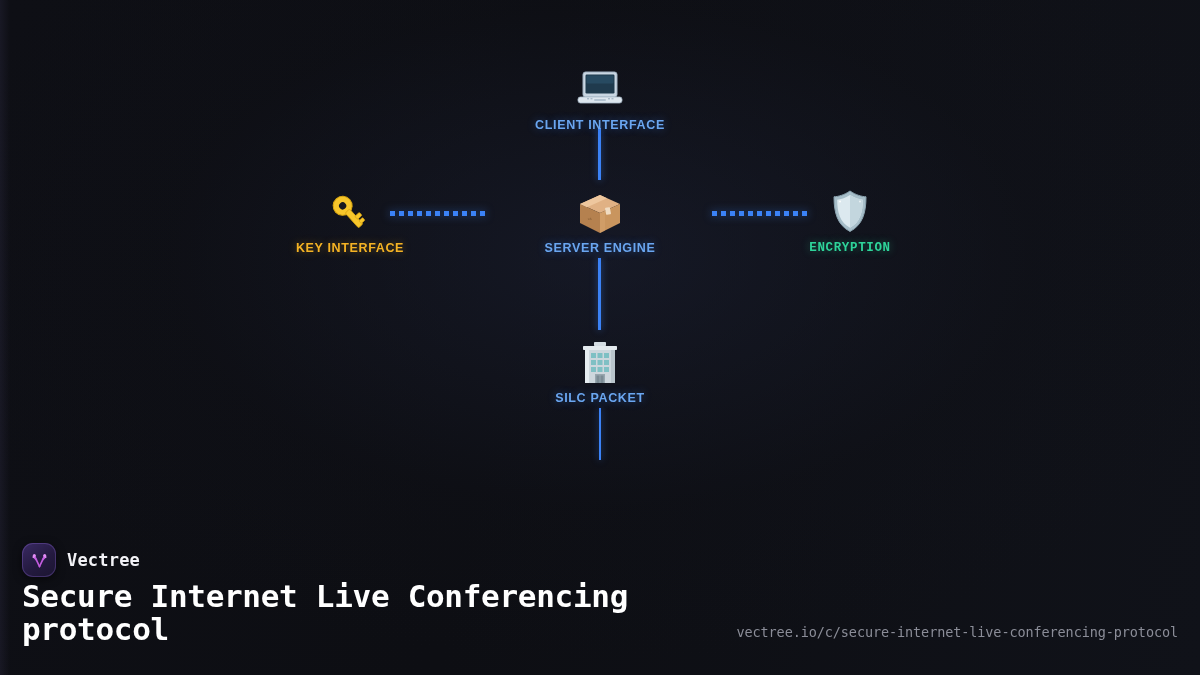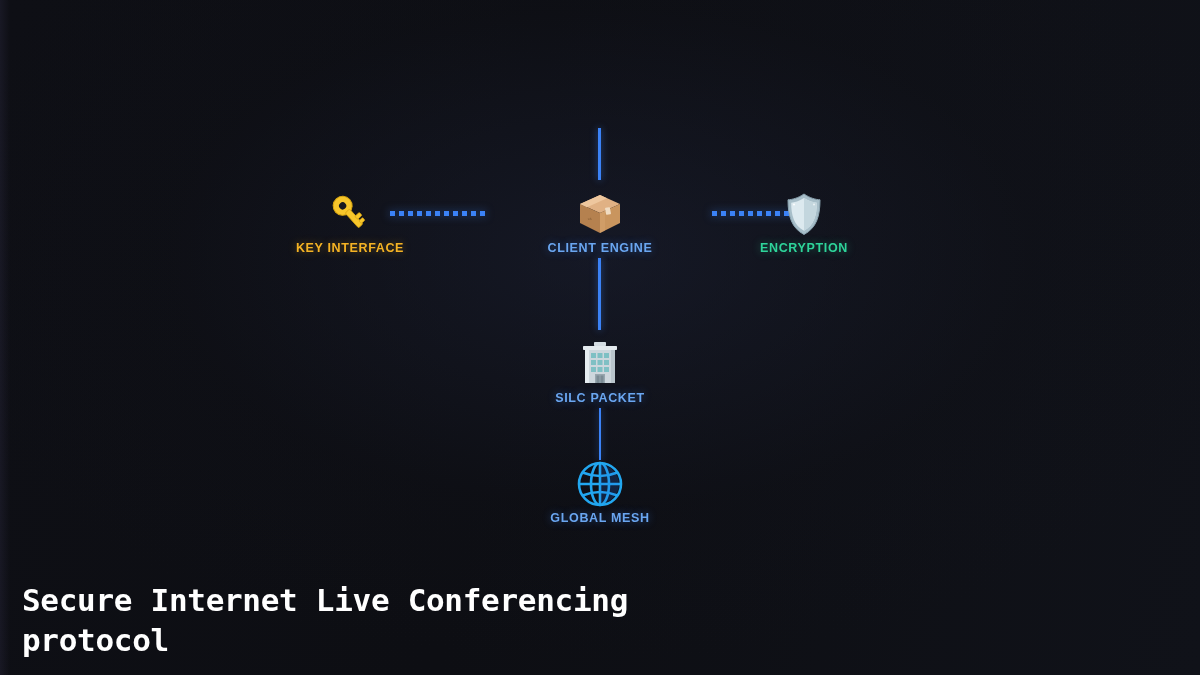--- a/index.html
+++ b/index.html
@@ -150,6 +150,24 @@
     <div class="dashline" style="left:390px; top:211px; width:99px;"></div>
     <div class="dashline" style="left:712px; top:211px; width:96px;"></div>
 
+    <div class="node" style="left:600px; top:62px;">
+      <span class="glyph">
+        <svg width="52" height="50" viewBox="0 0 52 50">
+          <rect x="9" y="6" width="34" height="25" rx="2.5" fill="#c9d6e2" stroke="#9fb0c0" stroke-width="1"></rect>
+          <rect x="11.5" y="8.5" width="29" height="19" rx="1.2" fill="#1f3a4d"></rect>
+          <rect x="12.5" y="9.5" width="27" height="8" rx="1" fill="#2b5068" opacity="0.75"></rect>
+          <rect x="4" y="31" width="44" height="6" rx="2.4" fill="#dde6ee" stroke="#a9bac9" stroke-width="0.8"></rect>
+          <rect x="20" y="33" width="12" height="2" rx="1" fill="#b3c3d1"></rect>
+          <g fill="#a9bac9">
+            <rect x="13" y="32" width="2" height="1.4"></rect>
+              <rect x="16.5" y="32" width="2" height="1.4"></rect>
+            <rect x="34" y="32" width="2" height="1.4"></rect>
+              <rect x="37.5" y="32" width="2" height="1.4"></rect>
+          </g>
+        </svg>
+      </span>
+      <div class="nlabel">CLIENT INTERFACE</div>
+    </div>
 
     <div class="node accent-gold" style="left:350px; top:185px;">
       <span class="glyph">

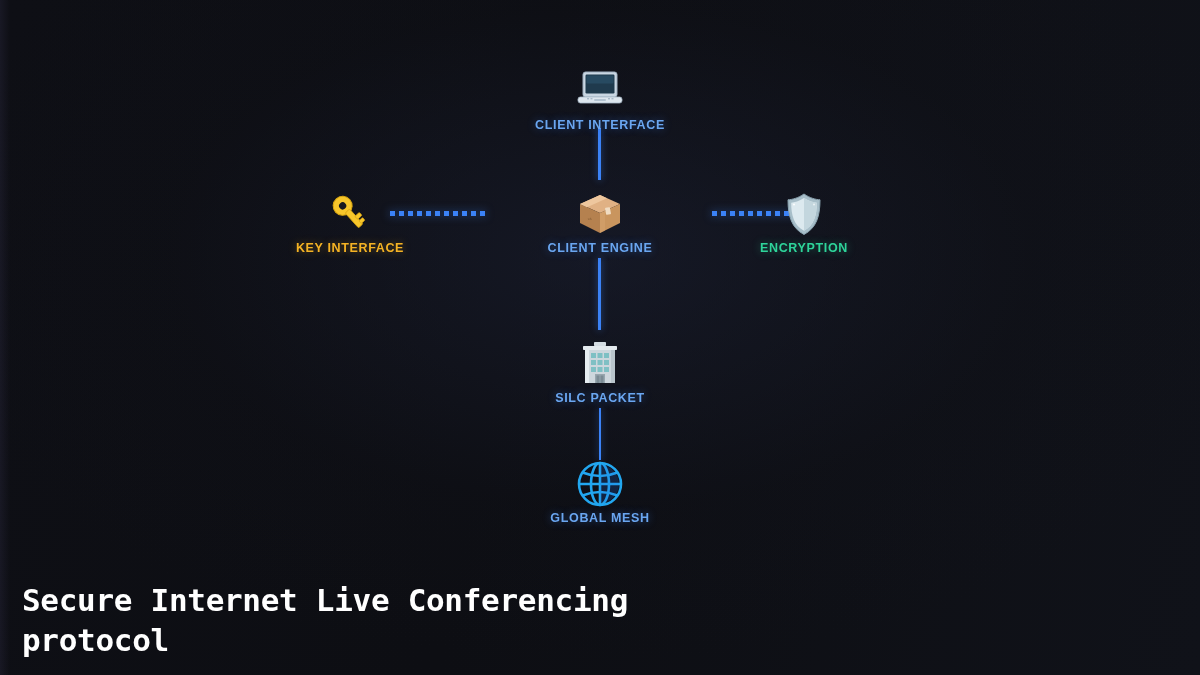--- a/index.html
+++ b/index.html
@@ -196,7 +196,7 @@
           <text x="13.5" y="31" font-family="DejaVu Sans Mono, monospace" font-size="5" fill="#7c5630" opacity="0.8">ᵾᵵ</text>
         </svg>
       </span>
-      <div class="nlabel">CLIENT ENGINE</div>
+      <div class="nlabel">SERVER ENGINE</div>
     </div>
 
     <div class="node accent-green" style="left:804px; top:185px;">

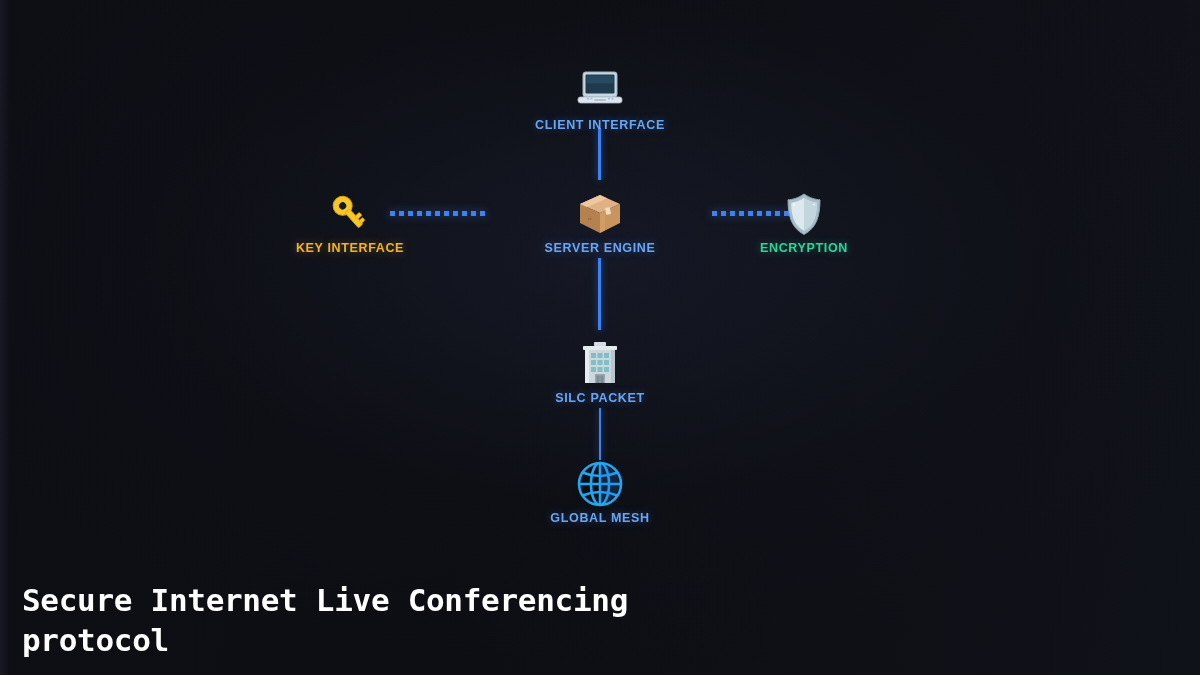--- a/index.html
+++ b/index.html
@@ -199,7 +199,7 @@
       <div class="nlabel">SERVER ENGINE</div>
     </div>
 
-    <div class="node accent-green" style="left:804px; top:185px;">
+    <div class="node accent-green" style="left:850px; top:185px;font-family:Liberation Mono, monospace;">
       <span class="glyph">
         <svg width="46" height="48" viewBox="0 0 46 48">
           <path d="M23 4 C17 8.2 11 9.6 7 9.8 C7 26 10.5 38 23 44.5 C35.5 38 39 26 39 9.8 C35 9.6 29 8.2 23 4 Z" fill="#a7bec9" stroke="#8ba4b1" stroke-width="1"></path>

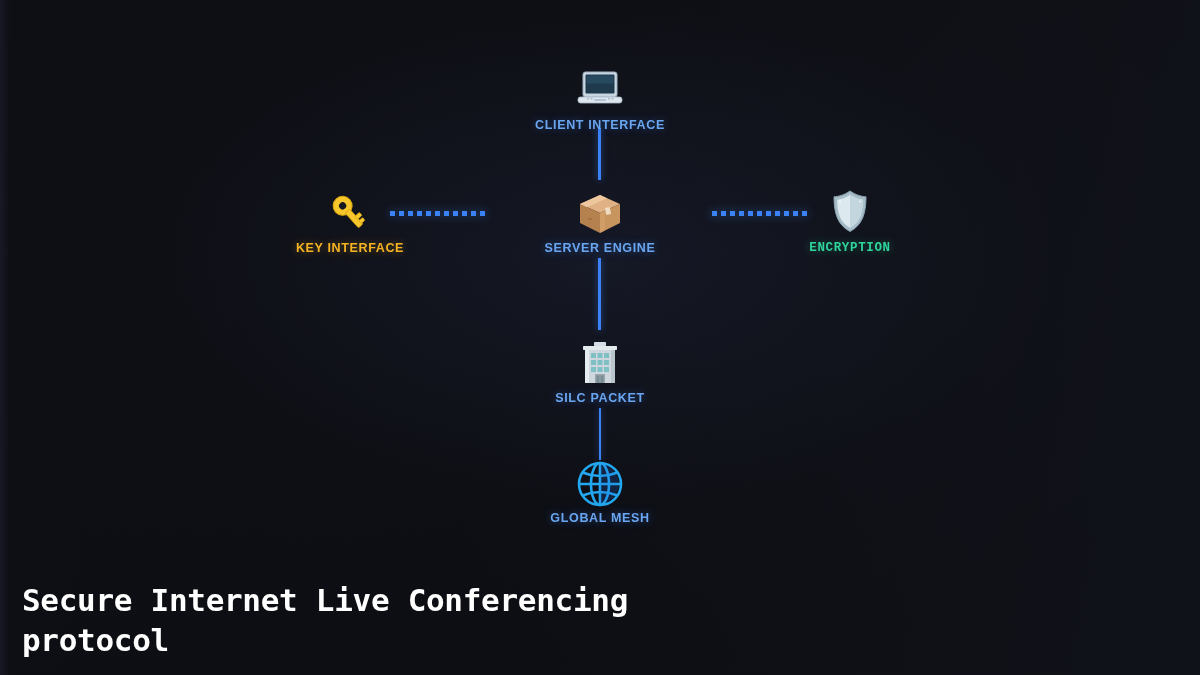--- a/index.html
+++ b/index.html
@@ -239,22 +239,6 @@
       <div class="nlabel">SILC PACKET</div>
     </div>
 
-    <div class="node" style="left:600px; top:455px;">
-      <span class="glyph">
-        <svg class="globe-ico" width="52" height="50" viewBox="0 0 52 50">
-          <g fill="none" stroke="#22a7f0" stroke-width="2.6">
-            <circle cx="26" cy="25" r="21"></circle>
-            <ellipse cx="26" cy="25" rx="9" ry="21"></ellipse>
-            <line x1="5" y1="25" x2="47" y2="25"></line>
-            <path d="M8.5 13.5 Q26 20.5 43.5 13.5"></path>
-            <path d="M8.5 36.5 Q26 29.5 43.5 36.5"></path>
-            <line x1="26" y1="4" x2="26" y2="46"></line>
-          </g>
-          <path d="M26 6 a19 19 0 0 1 0 38 Z" fill="#1f6fe0" opacity="0.22"></path>
-        </svg>
-      </span>
-      <div class="nlabel">GLOBAL MESH</div>
-    </div>
 
   </div>
 

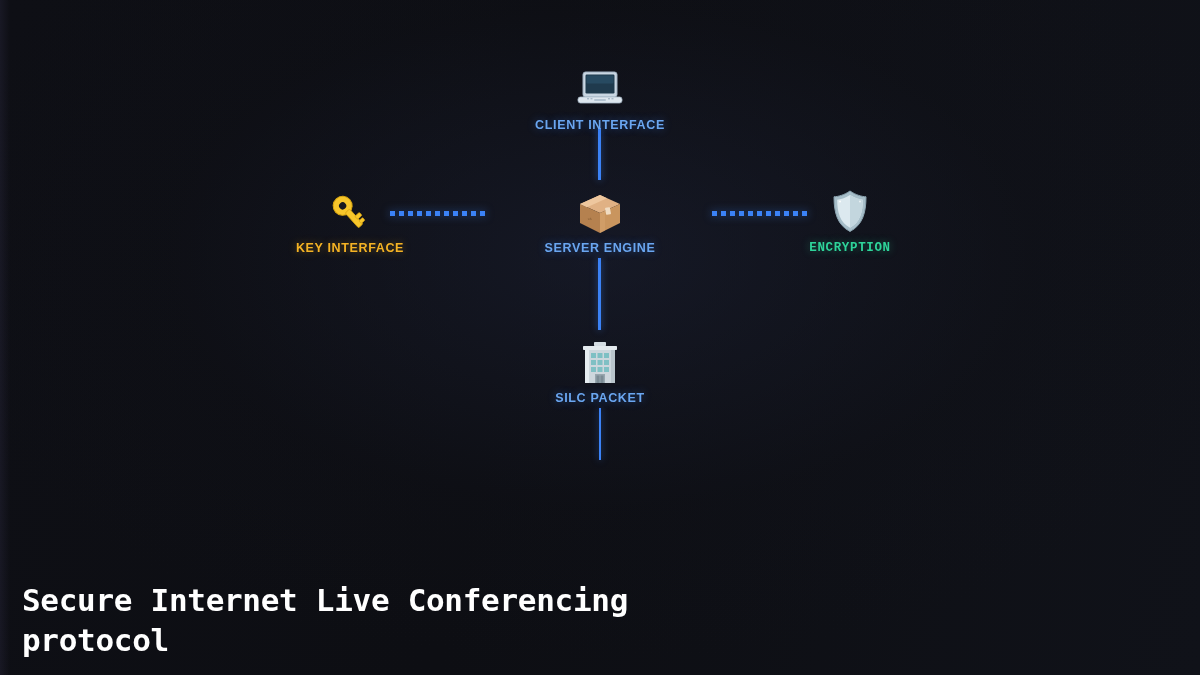--- a/index.html
+++ b/index.html
@@ -242,6 +242,25 @@
 
   </div>
 
+  <div class="brandrow">
+    <div class="logo-badge">
+      <svg width="21" height="21" viewBox="0 0 21 21">
+        <g stroke="#c45ce0" stroke-width="1.7" fill="none" stroke-linecap="round">
+          <path d="M10.5 16.5 L5.6 6.2"></path>
+          <path d="M10.5 16.5 L15.4 6.2"></path>
+          <path d="M7.3 9.7 L5.0 7.4"></path>
+          <path d="M13.7 9.7 L16.0 7.4"></path>
+        </g>
+        <g fill="#e28ff5">
+          <circle cx="5.3" cy="5.6" r="1.5"></circle>
+          <circle cx="15.7" cy="5.6" r="1.5"></circle>
+          <circle cx="4.5" cy="7.0" r="1.1"></circle>
+          <circle cx="16.5" cy="7.0" r="1.1"></circle>
+        </g>
+      </svg>
+    </div>
+    <div class="brand-name">Vectree</div>
+  </div>
 
   <div class="headline">Secure Internet Live Conferencing protocol</div>
 

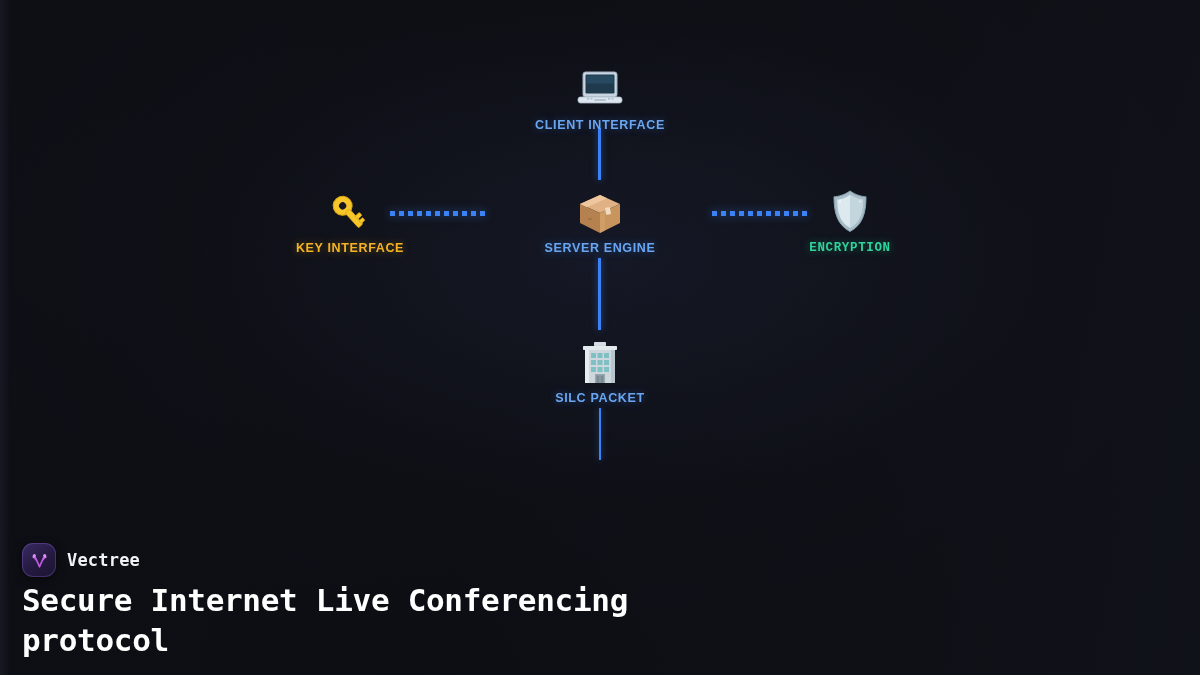--- a/index.html
+++ b/index.html
@@ -122,7 +122,7 @@
     font-family: "DejaVu Sans Mono", "Liberation Mono", monospace;
     font-size: 31px;
     font-weight: bold;
-    line-height: 40px;
+    line-height: 33px;
     color: #ffffff;
     letter-spacing: -0.3px;
   }

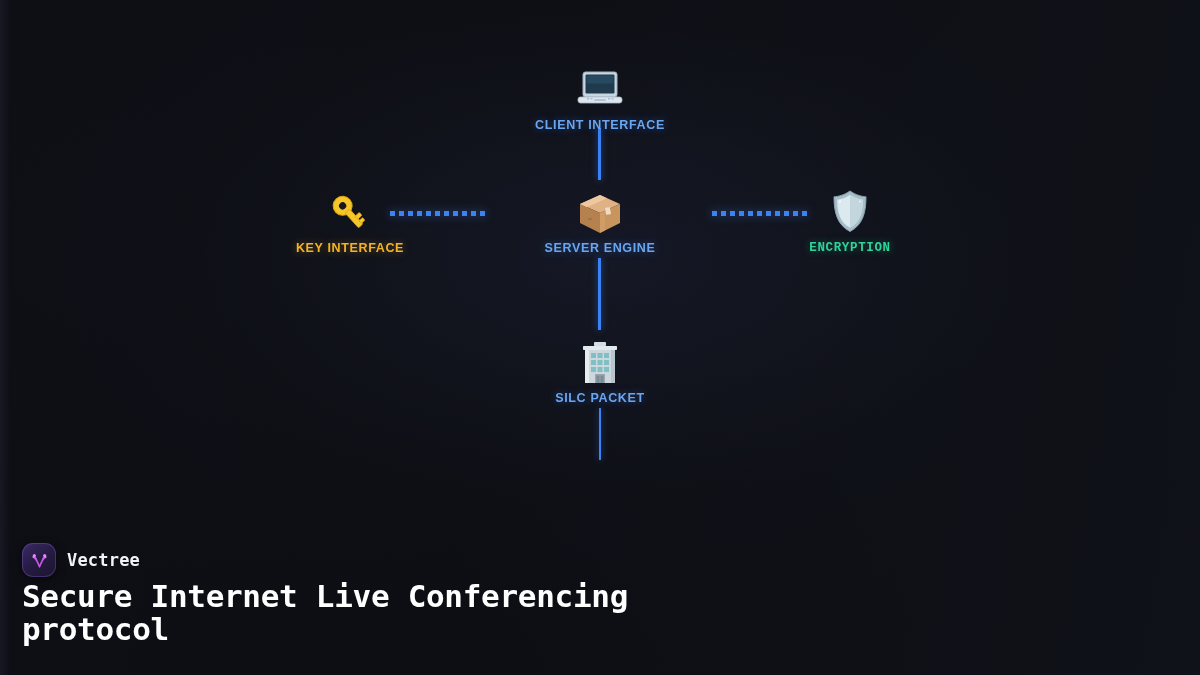--- a/index.html
+++ b/index.html
@@ -264,6 +264,7 @@
 
   <div class="headline">Secure Internet Live Conferencing protocol</div>
 
+  <div class="urlbar">vectree.io/c/secure-internet-live-conferencing-protocol</div>
 
 </div>
 

